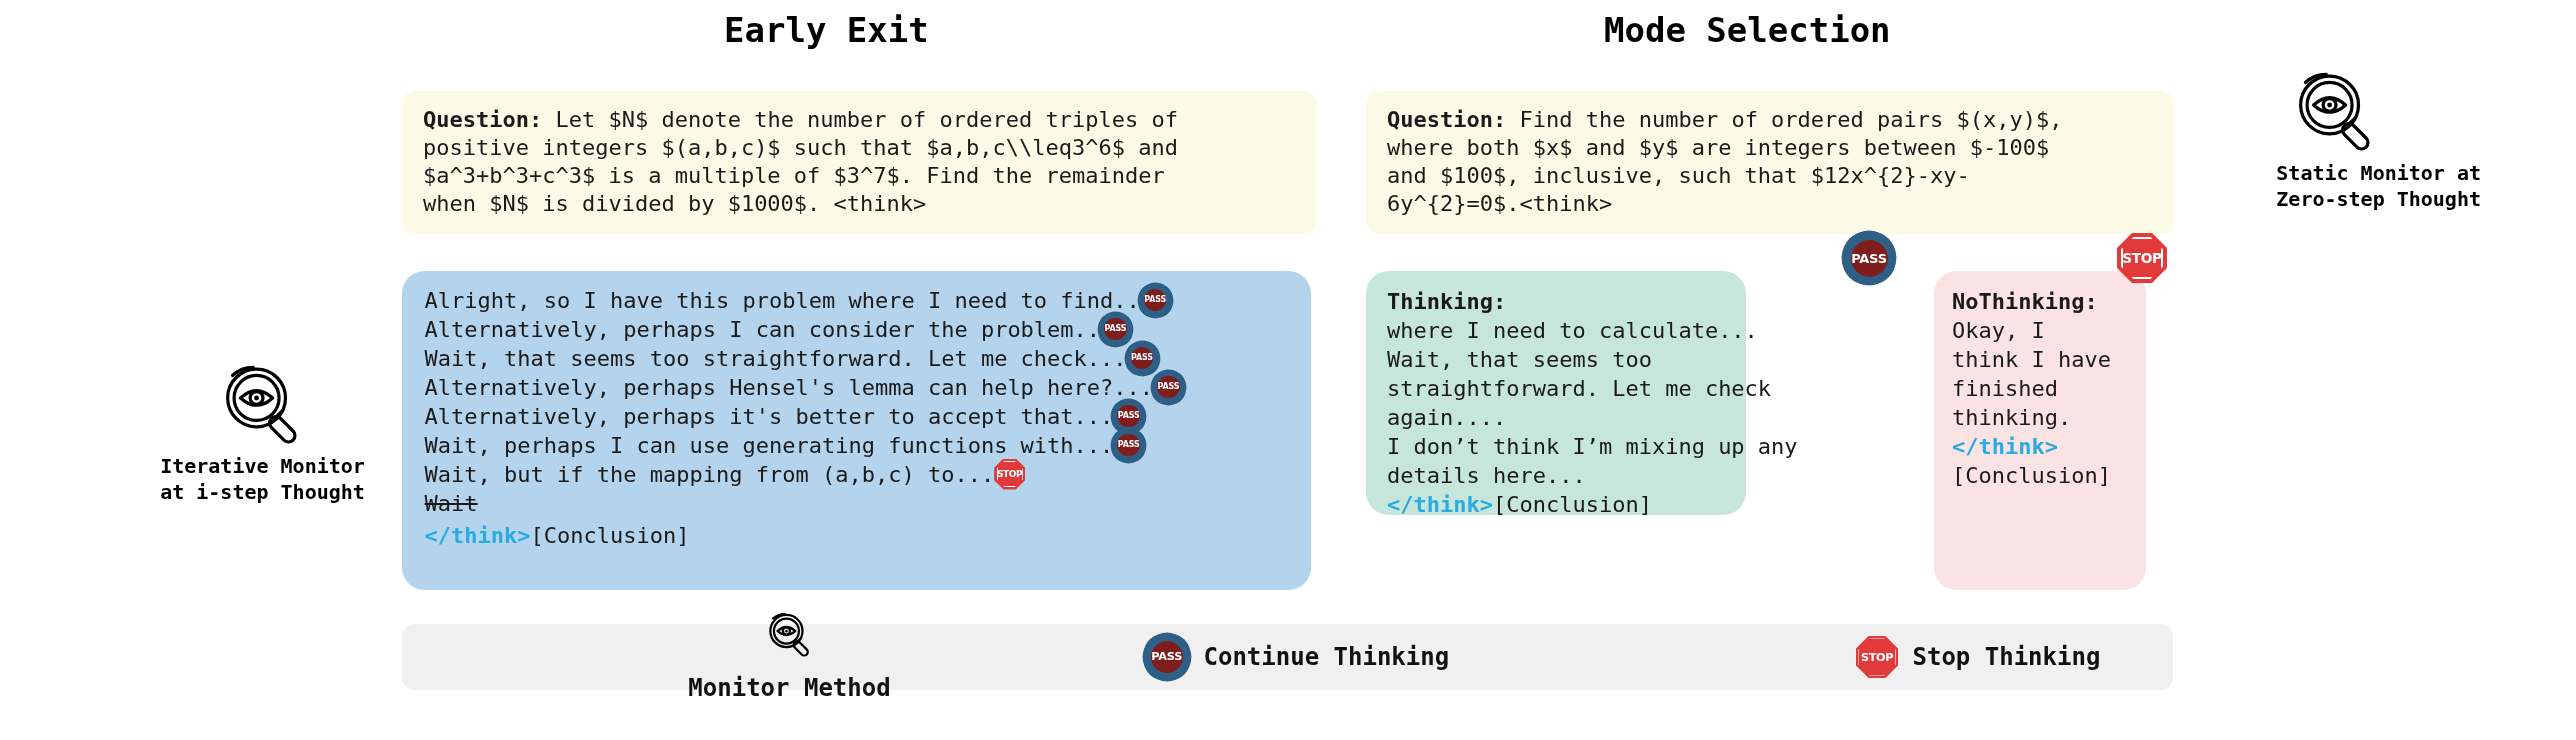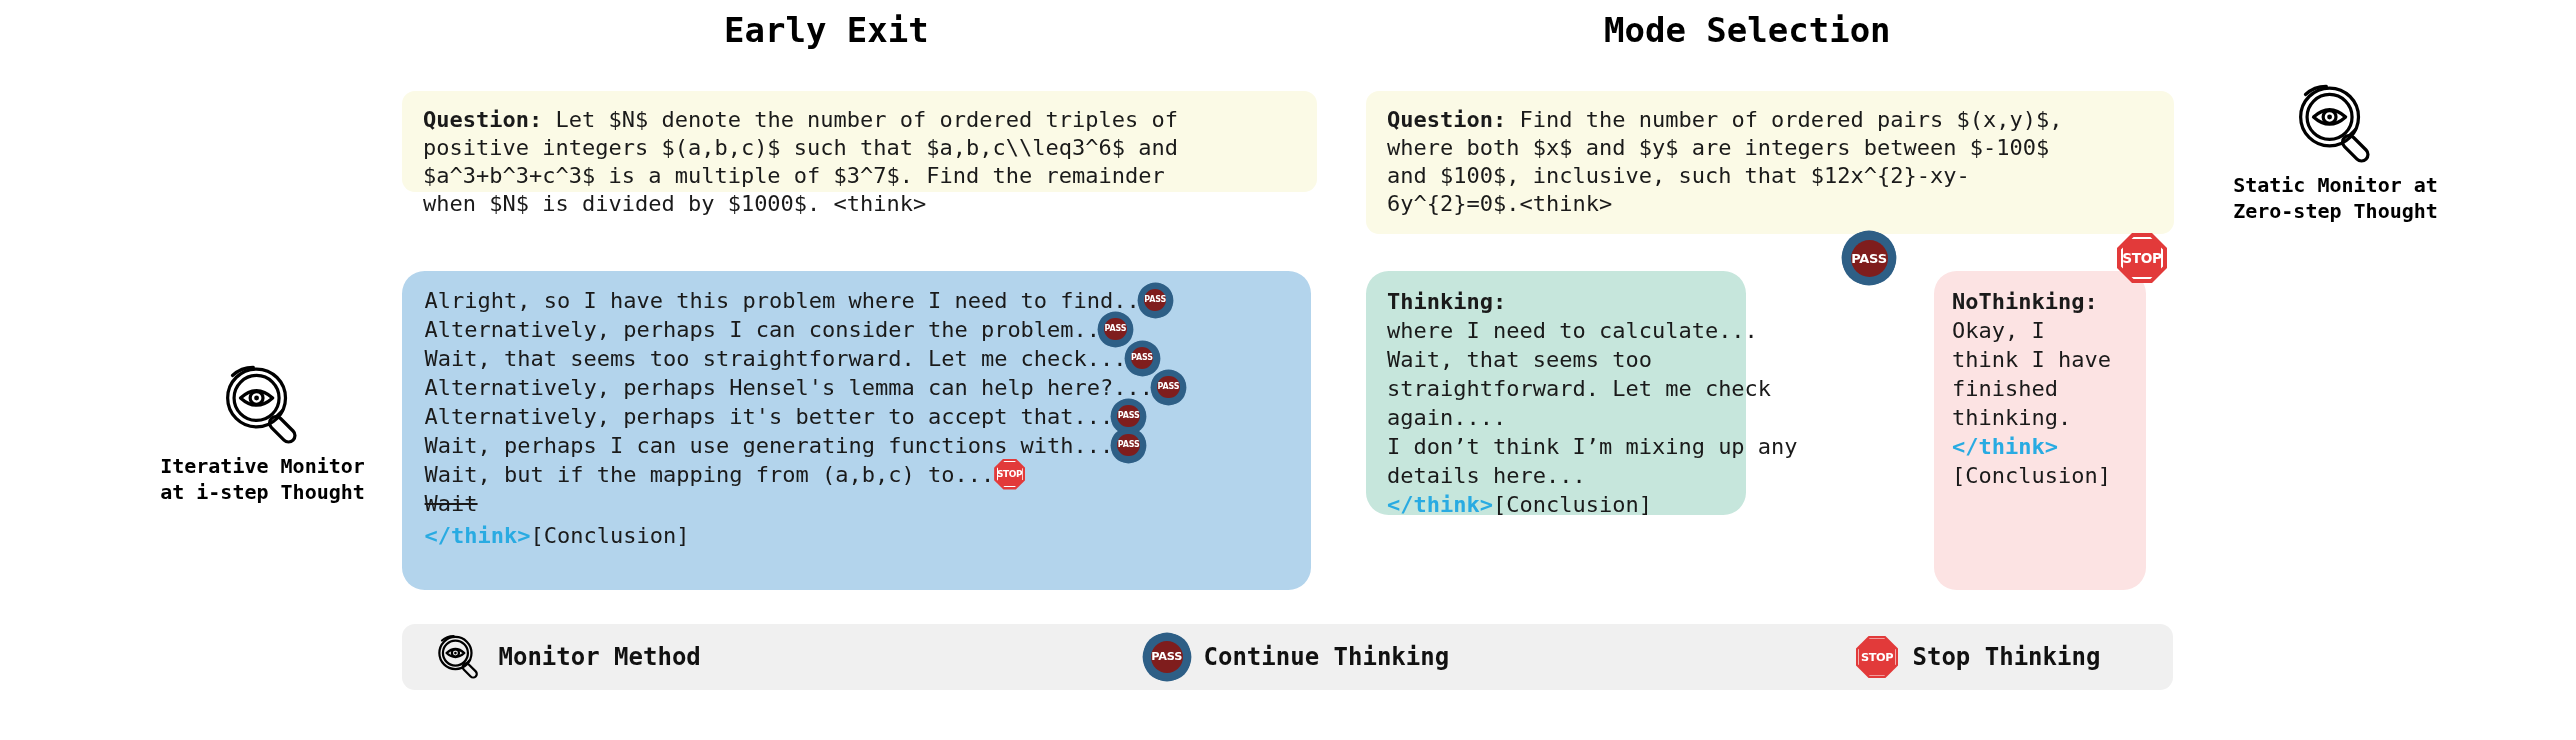--- a/index.html
+++ b/index.html
@@ -193,7 +193,7 @@
 
 <div class="abs section-title" style="left:1604px; top:9.7px;">Mode Selection</div>
 
-<div class="abs qbox" style="left:402px; top:91px; width:915px; height:101px;">
+<div class="abs qbox" style="left:402px; top:91px; width:915px; height:143px;">
   <div class="qline"><span class="qlabel">Question:</span><span> Let $N$ denote the number of ordered triples of</span></div>
   <div class="qline">positive integers $(a,b,c)$ such that $a,b,c\\leq3^6$ and</div>
   <div class="qline">$a^3+b^3+c^3$ is a multiple of $3^7$. Find the remainder</div>

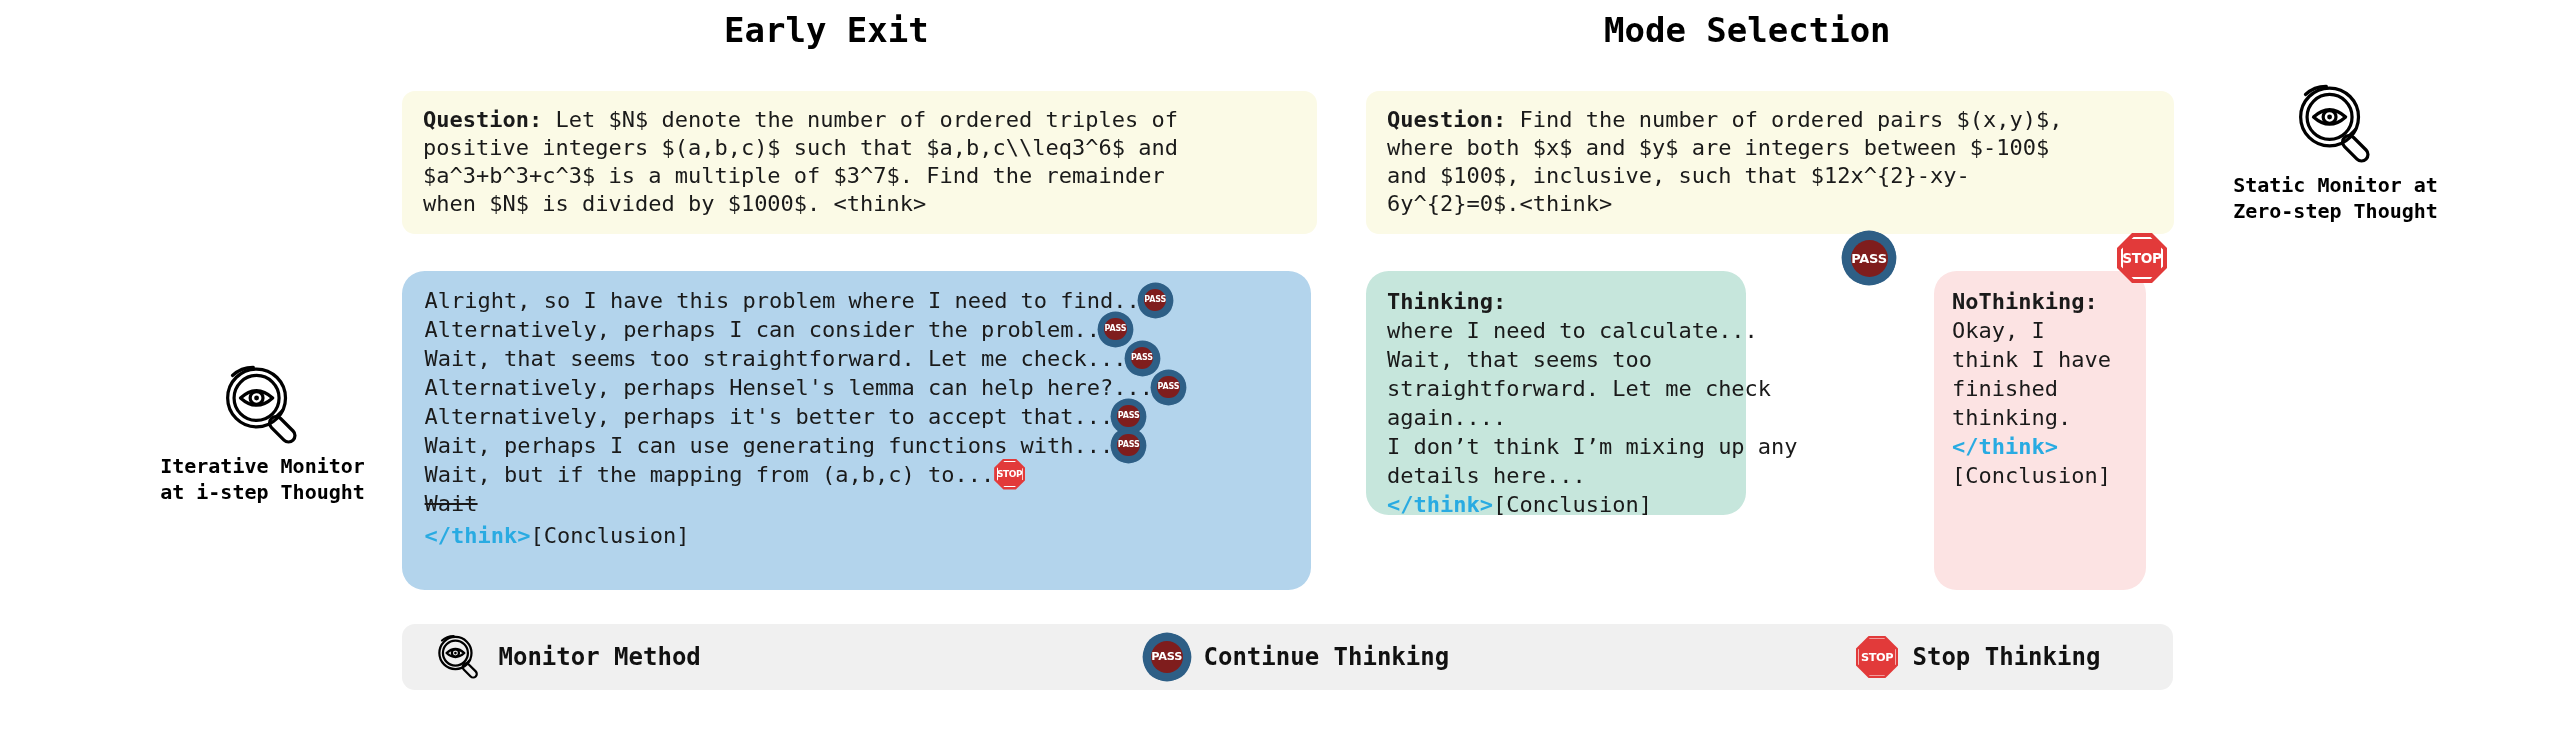--- a/index.html
+++ b/index.html
@@ -327,7 +327,7 @@
   <div class="annot-caption">at i-step Thought</div>
 </div>
 
-<div class="abs annot" style="left:2190px; top:83px; width:291px;">
+<div class="abs annot" style="left:2190px; top:71px; width:291px;text-align:right;">
   <svg width="90" height="84" viewBox="0 0 112 104" style="display:block;margin:0 auto 4.8px auto;">
     <circle cx="48" cy="42" r="36" fill="none" stroke="#000" stroke-width="4"></circle>
     <circle cx="48" cy="42" r="28" fill="none" stroke="#000" stroke-width="4"></circle>

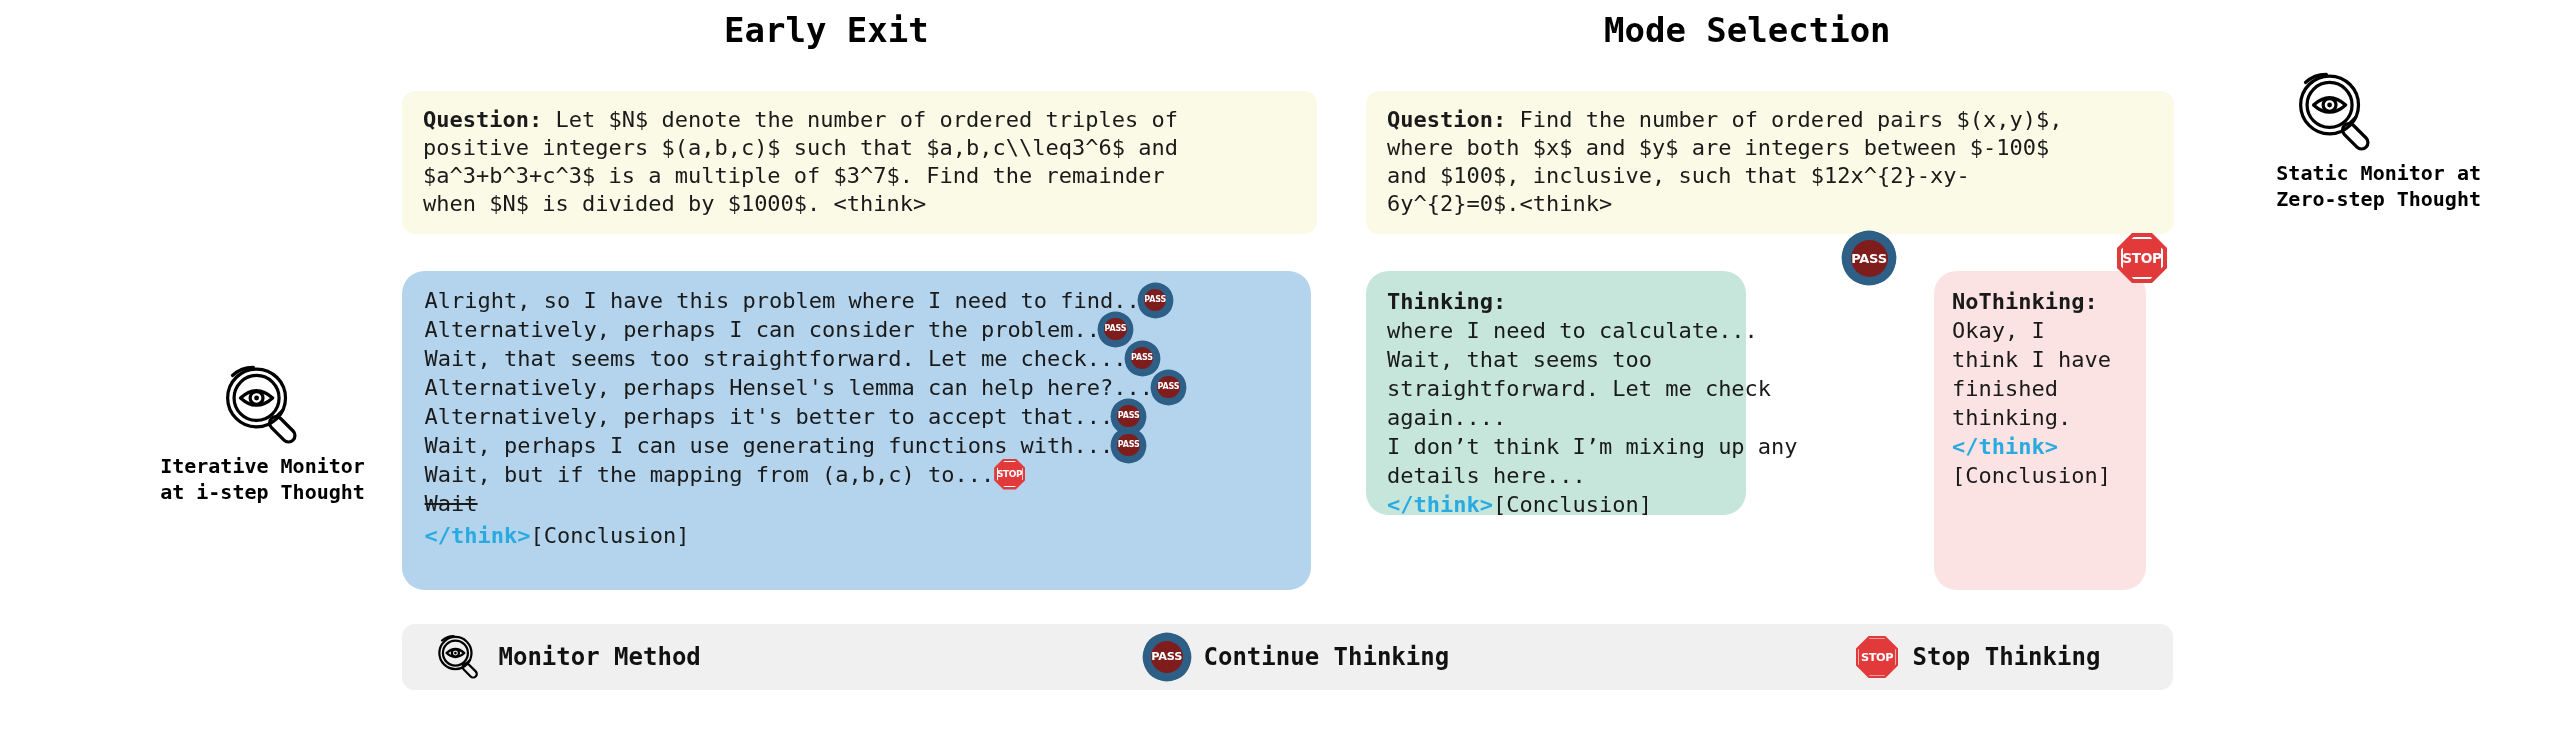--- a/index.html
+++ b/index.html
@@ -344,7 +344,7 @@
 
 <div class="abs legend" style="left:402px; top:624px; width:1771px; height:66px; padding:0 32px;">
 
-  <div class="legend-item" style="width:711px;">
+  <div class="legend-item" style="width:711px;flex-direction:column;">
     <svg width="50" height="47" viewBox="0 0 112 104">
       <circle cx="48" cy="42" r="36" fill="none" stroke="#000" stroke-width="5"></circle>
       <circle cx="48" cy="42" r="28" fill="none" stroke="#000" stroke-width="5"></circle>

